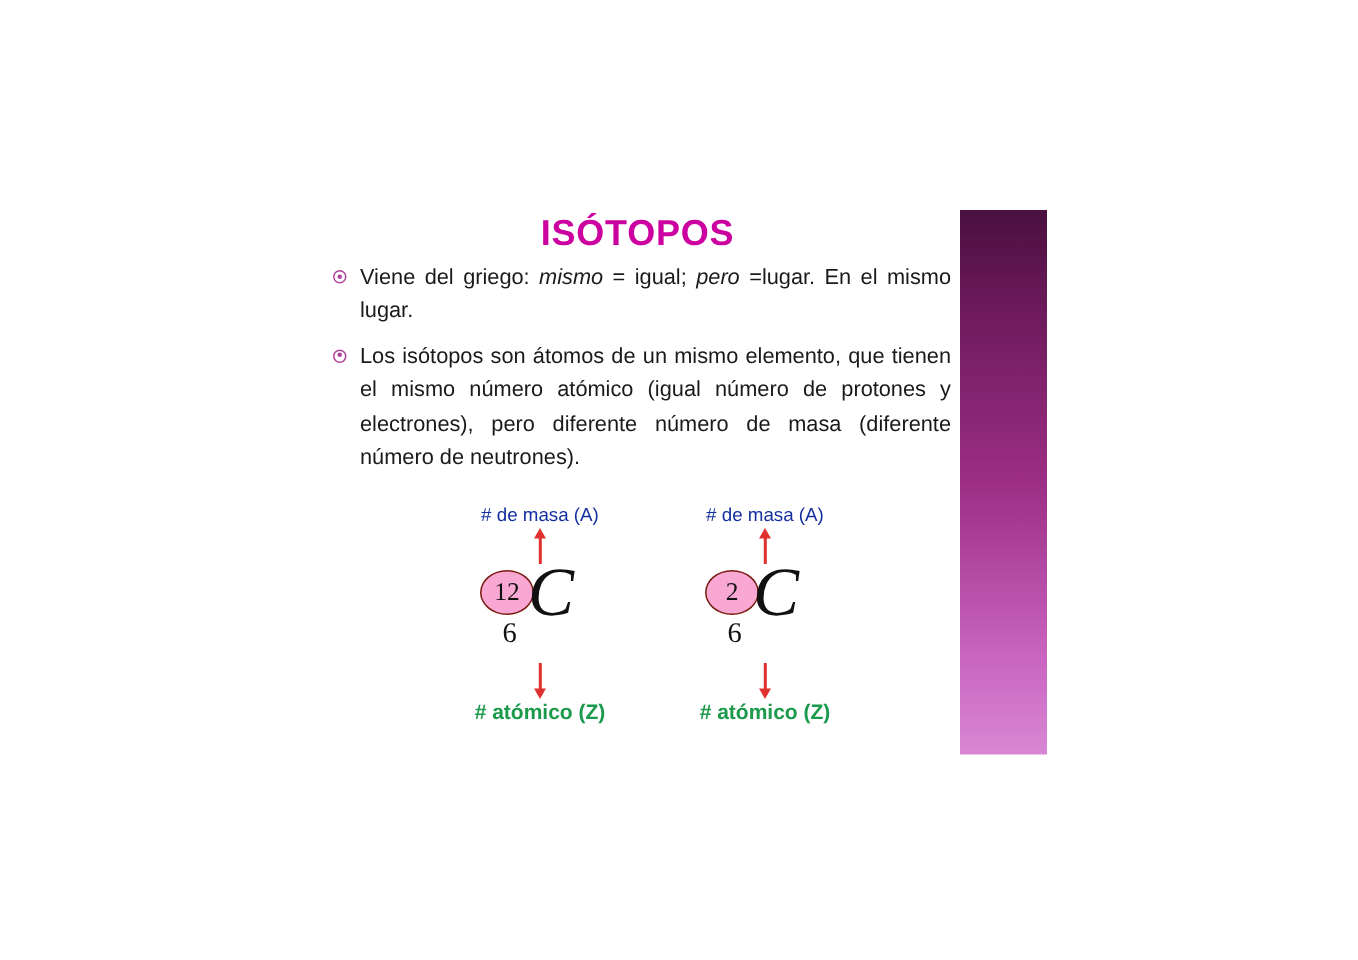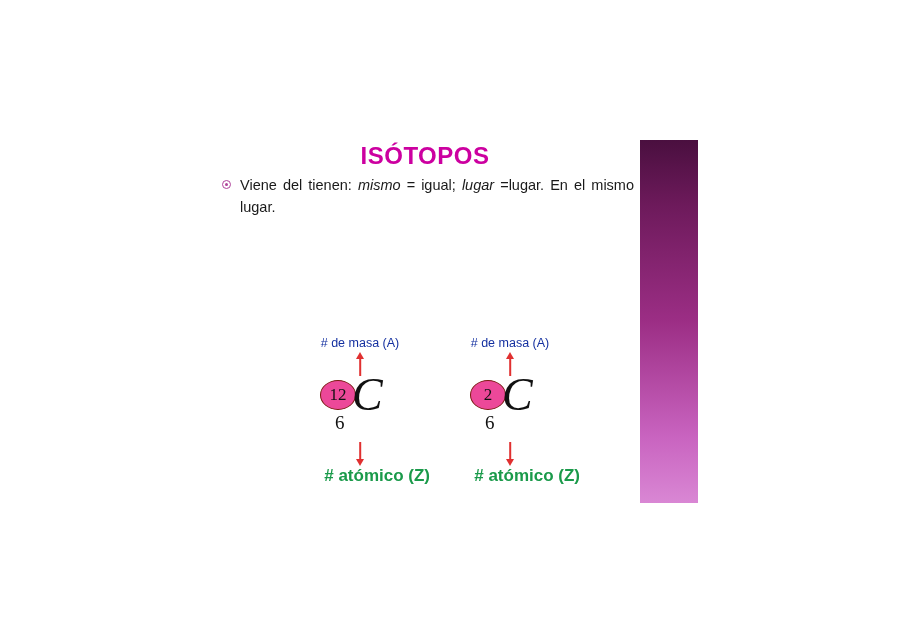--- a/index.html
+++ b/index.html
@@ -214,7 +214,7 @@
 
     <div class="bullet-row">
       <span class="bullet-marker"></span>
-      <div class="bullet-text"><span>Viene del tienen: </span><span class="ital">mismo</span><span> = igual; </span><span class="ital">lugar</span><span> =lugar. En el mismo lugar.</span></div>
+      <div class="bullet-text"><span>Viene del griego: </span><span class="ital">mismo</span><span> = igual; </span><span class="ital">lugar</span><span> =lugar. En el mismo lugar.</span></div>
     </div>
 
 

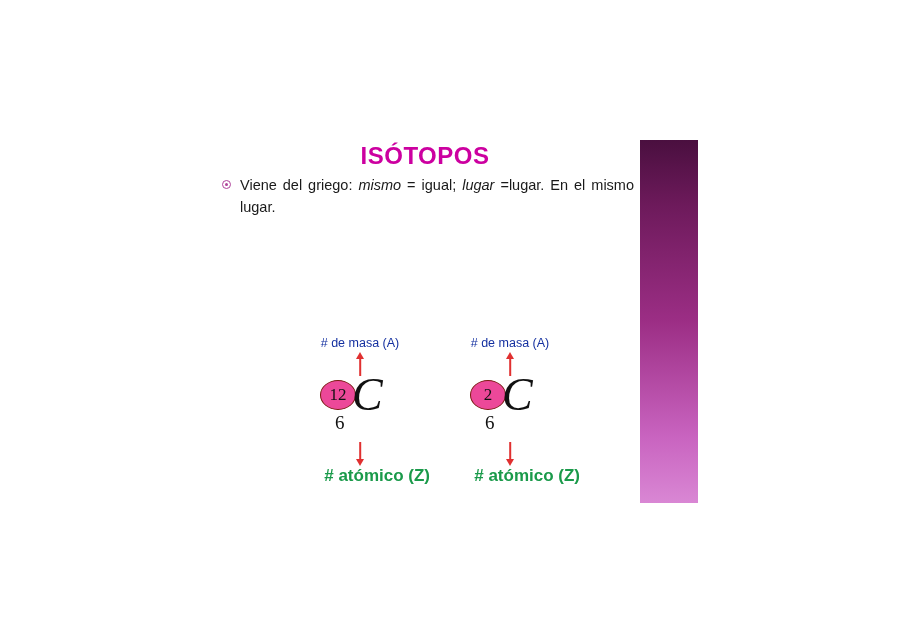--- a/index.html
+++ b/index.html
@@ -214,7 +214,7 @@
 
     <div class="bullet-row">
       <span class="bullet-marker"></span>
-      <div class="bullet-text"><span>Viene del griego: </span><span class="ital">mismo</span><span> = igual; </span><span class="ital">lugar</span><span> =lugar. En el mismo lugar.</span></div>
+      <div class="bullet-text"><span>Viene del griego: </span><span class="ital">mismo</span><span> = igual; </span><span class="ital">pero</span><span> =lugar. En el mismo lugar.</span></div>
     </div>
 
 

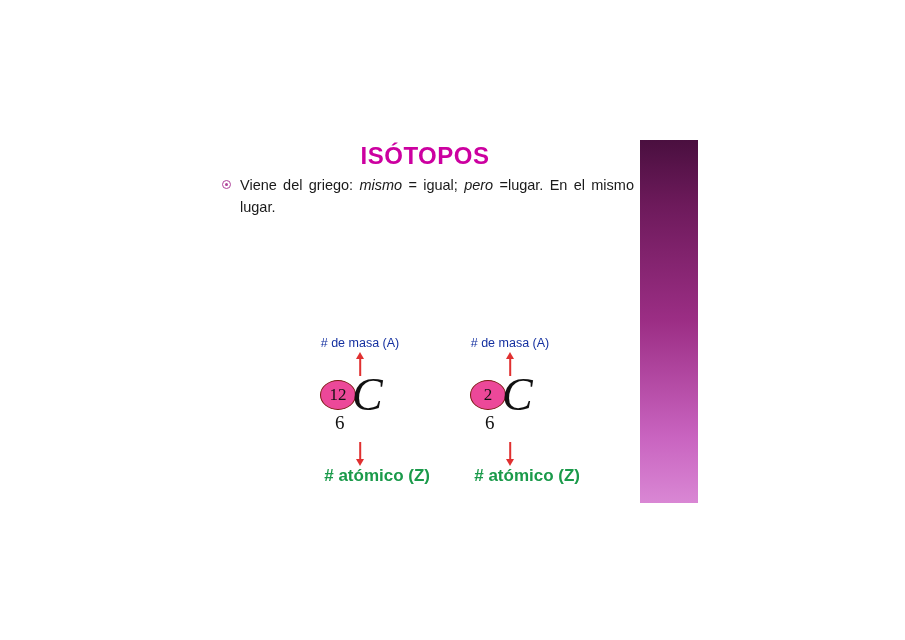--- a/index.html
+++ b/index.html
@@ -217,6 +217,10 @@
       <div class="bullet-text"><span>Viene del griego: </span><span class="ital">mismo</span><span> = igual; </span><span class="ital">pero</span><span> =lugar. En el mismo lugar.</span></div>
     </div>
 
+    <div class="bullet-row">
+      <span class="bullet-marker"></span>
+      <div class="bullet-text">Los isótopos son átomos de un mismo elemento, que tienen el mismo número atómico (igual número de protones y electrones), pero diferente número de masa (diferente número de neutrones).</div>
+    </div>
 
   </div>
 

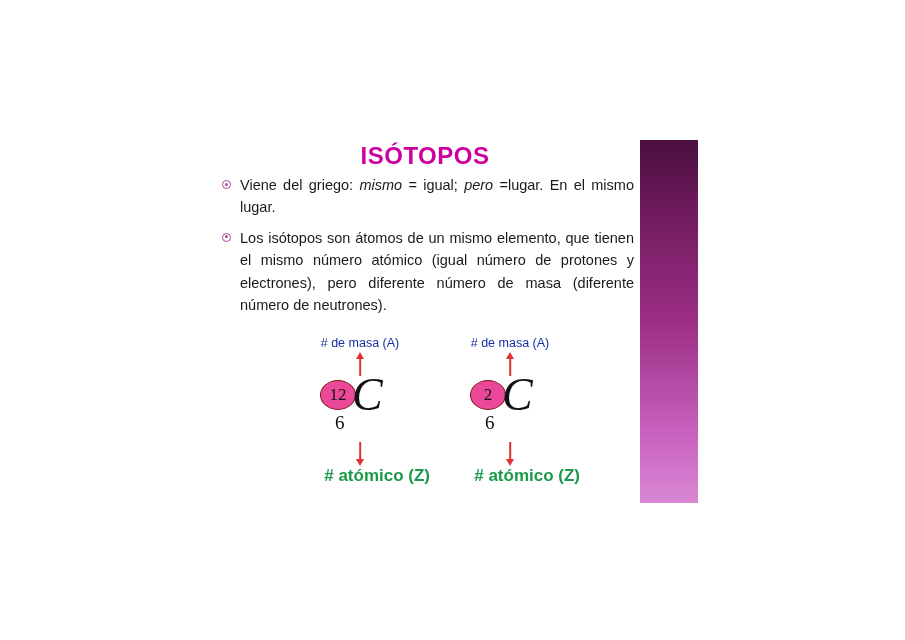--- a/index.html
+++ b/index.html
@@ -143,7 +143,7 @@
     width: 36px;
     height: 30px;
     border-radius: 50%;
-    background: #ec4899;
+    background: #f9a8d4;
     border: 1.4px solid #7a1b10;
     box-sizing: border-box;
     text-align: center;

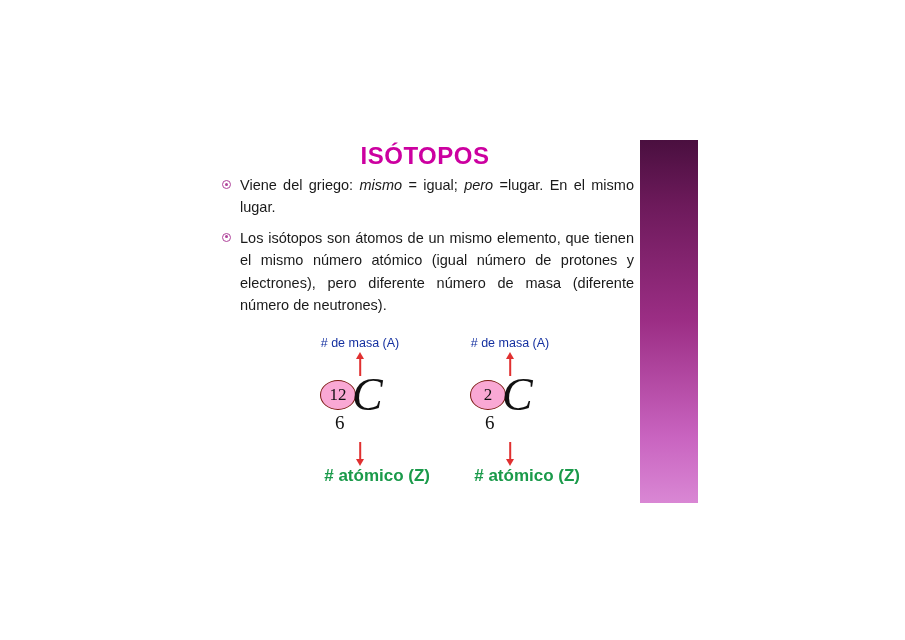--- a/index.html
+++ b/index.html
@@ -195,8 +195,8 @@
     transform: translateX(-50%);
   }
   .lbl-atomic {
-    text-align: right;
-    font-size: 17px;
+    text-align: center;
+    font-size: 14px;
     font-weight: bold;
     color: #1a9a4a;
   }

